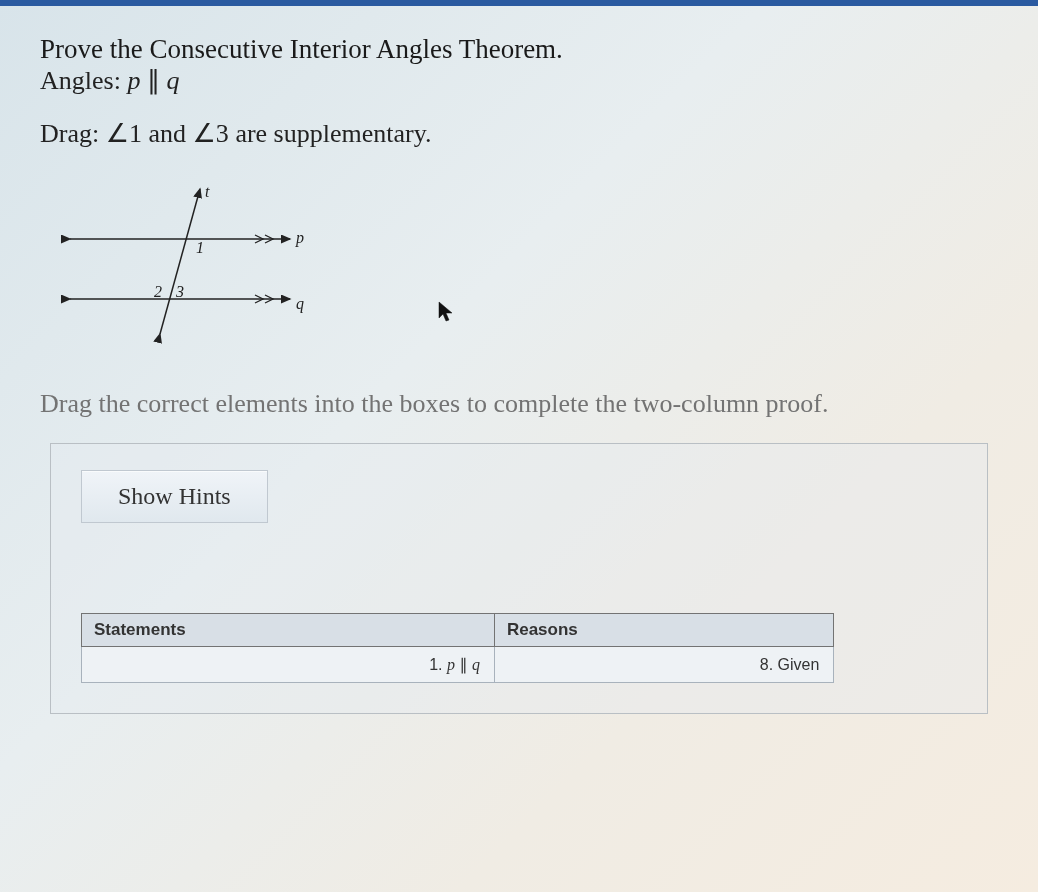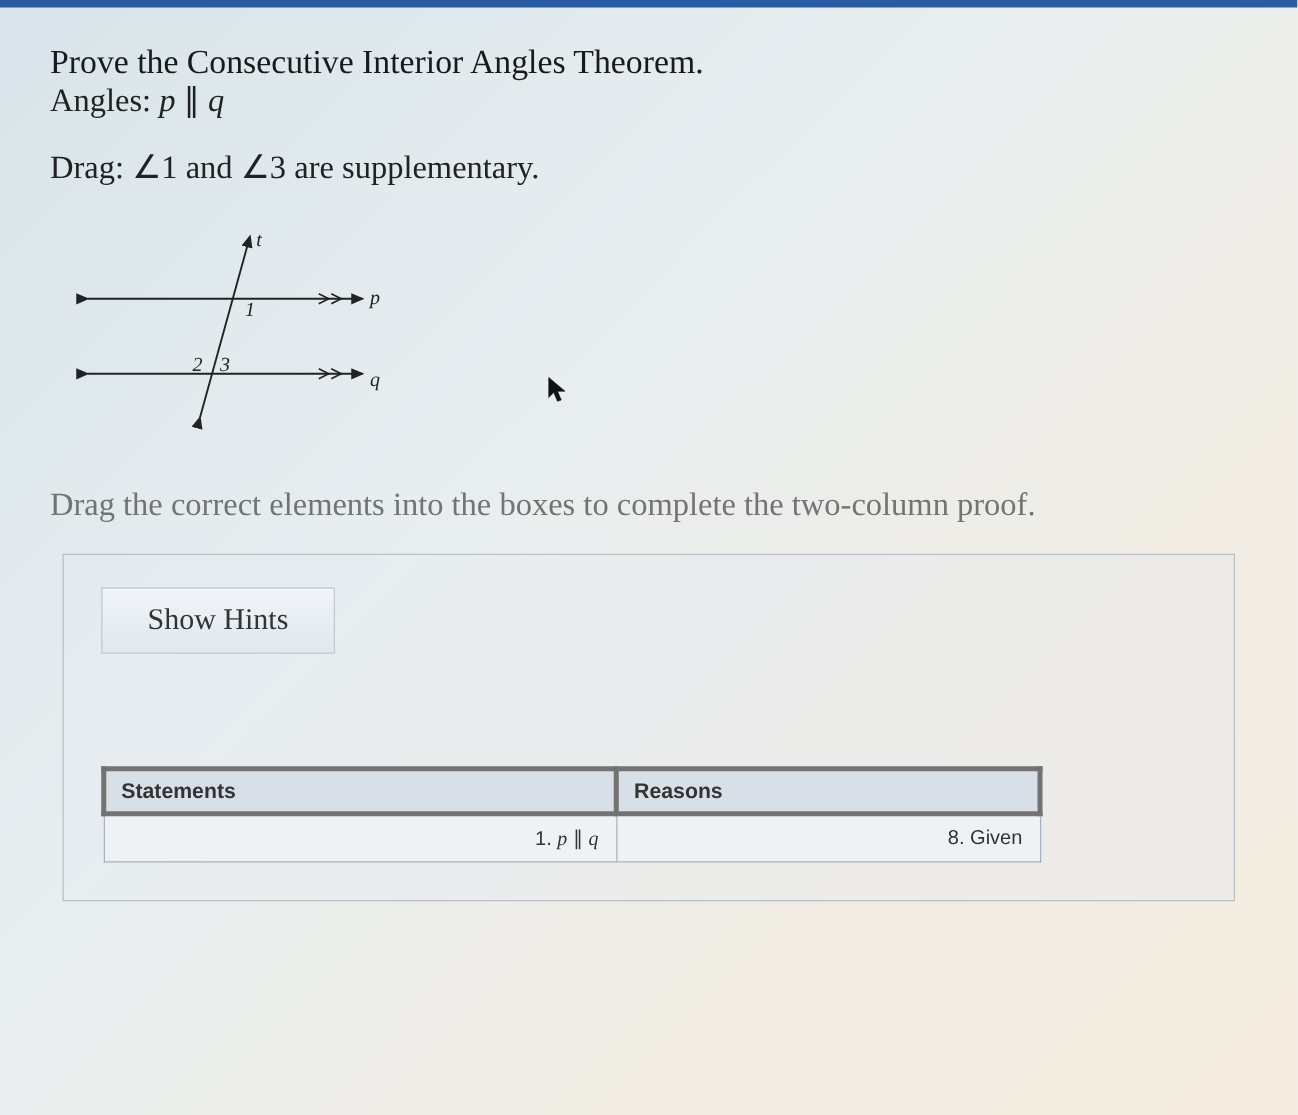--- a/index.html
+++ b/index.html
@@ -76,7 +76,7 @@
   }
   .proof-table th {
     background: #d8dfe6;
-    border: 4px solid #737373;
+    border: 1px solid #737373;
     text-align: left;
     padding: 6px 12px;
     font-size: 17px;

